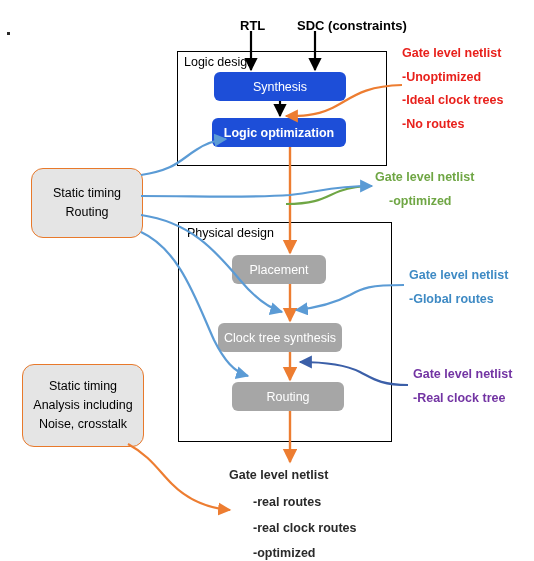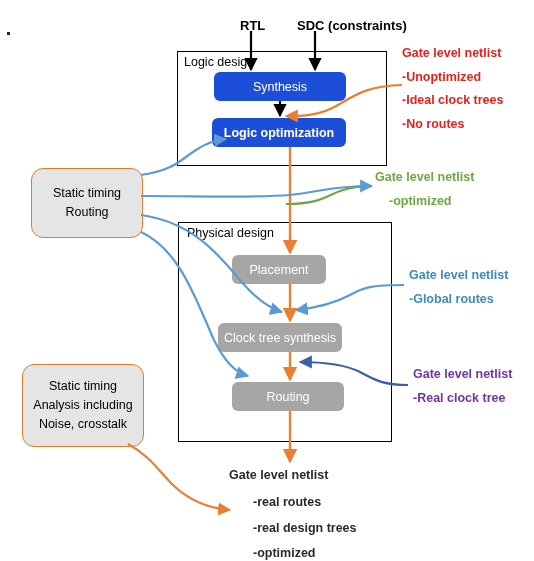--- a/index.html
+++ b/index.html
@@ -110,7 +110,7 @@
 
   <div class="outtext" style="left:229px;top:468px;">Gate level netlist</div>
   <div class="outtext" style="left:253px;top:495px;">-real routes</div>
-  <div class="outtext" style="left:253px;top:521px;">-real design trees</div>
+  <div class="outtext" style="left:253px;top:521px;">-real clock routes</div>
   <div class="outtext" style="left:253px;top:546px;">-optimized</div>
 
   <svg id="wires" viewBox="0 0 534 561">

